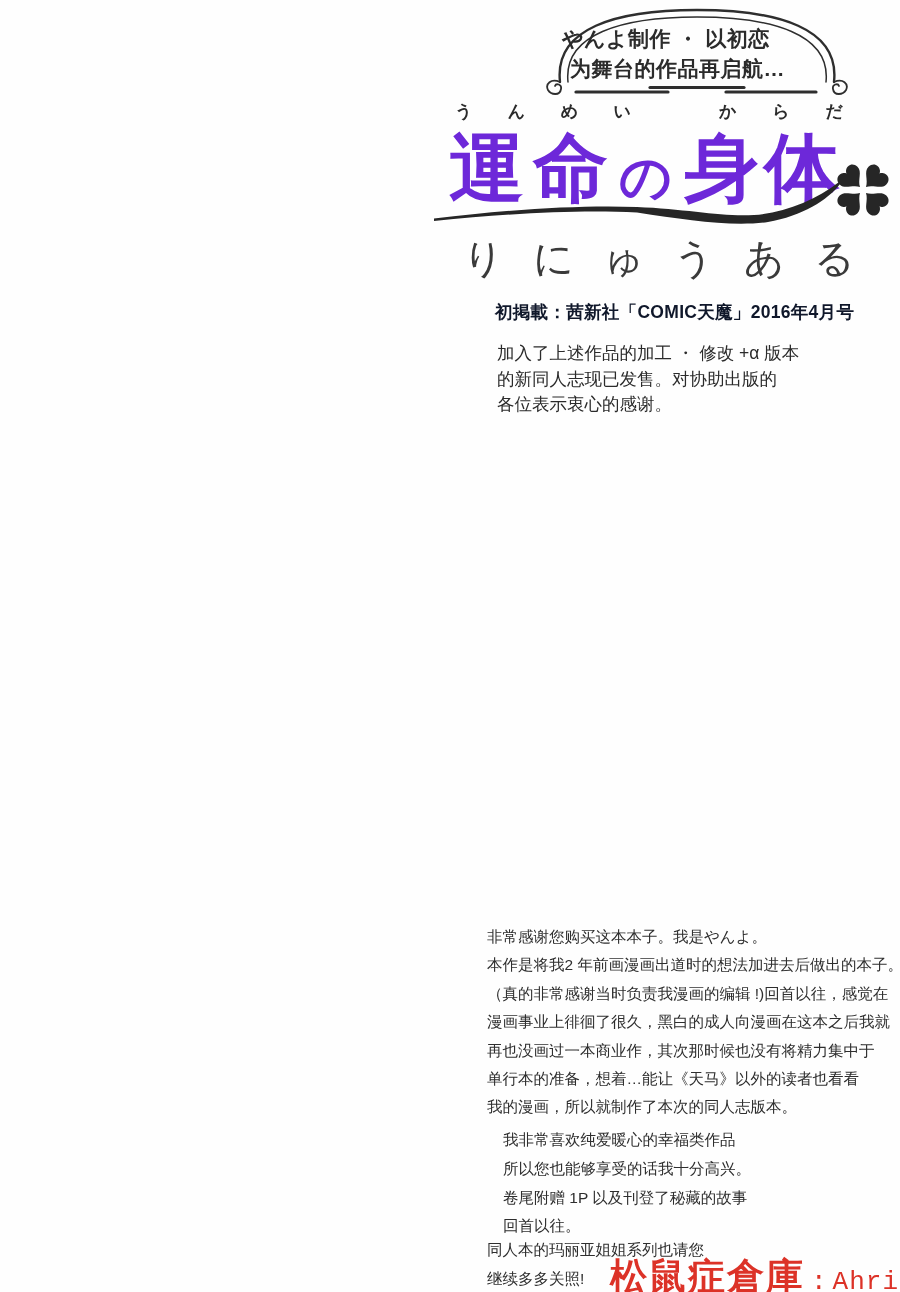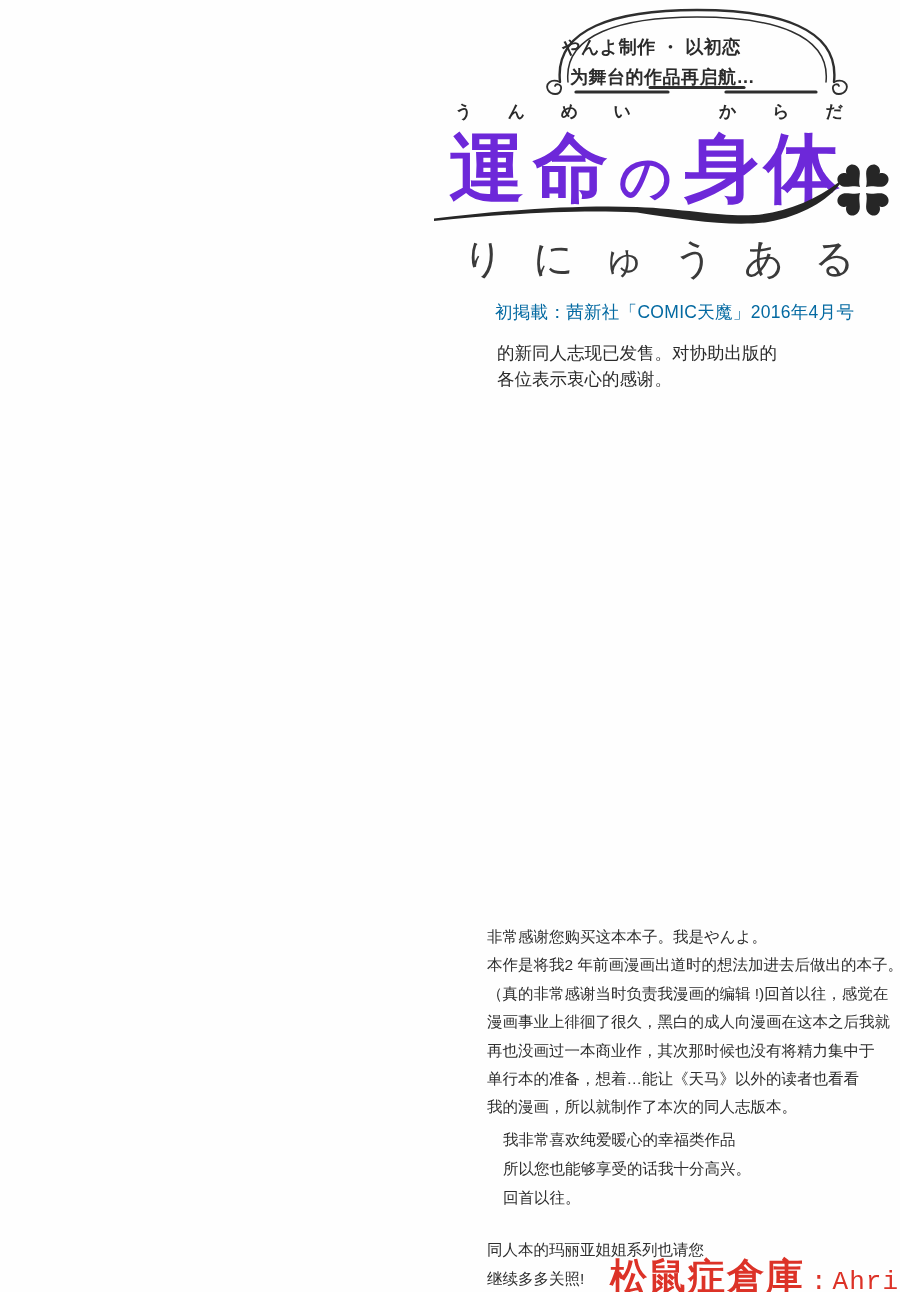--- a/index.html
+++ b/index.html
@@ -18,8 +18,8 @@
   .banner-frame{left:546px;top:4px;width:302px;height:94px;}
   .banner-text{
     left:562px;top:24px;width:272px;
-    font-size:18px;font-weight:700;line-height:30px;
-    letter-spacing:0.5px;color:#2b2b2b;margin-top:8px;
+    font-size:21px;font-weight:700;line-height:30px;
+    letter-spacing:0.5px;color:#2b2b2b;
   }
   .banner-text .l2{padding-left:8px;}
 

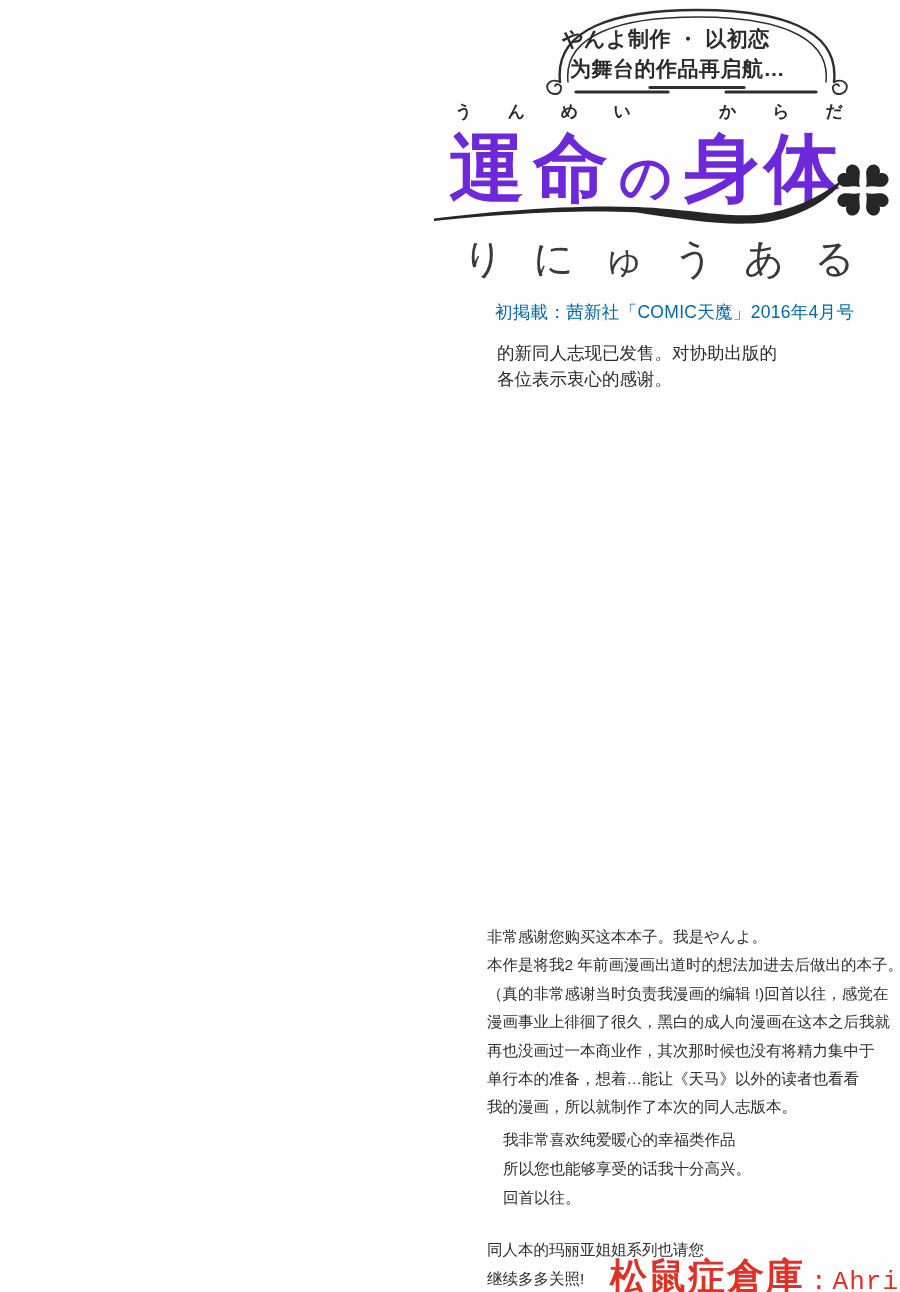--- a/index.html
+++ b/index.html
@@ -53,7 +53,7 @@
   
   .first-published{
     left:495px;top:300px;
-    font-size:17.5px;font-weight:400;letter-spacing:0.3px;color:#0369a1;
+    font-size:17.5px;font-weight:700;letter-spacing:0.3px;color:#0f172a;
   }
   .note-lines{left:497px;top:341px;font-size:17.5px;font-weight:500;
     line-height:25.6px;color:#2b2b2b;}

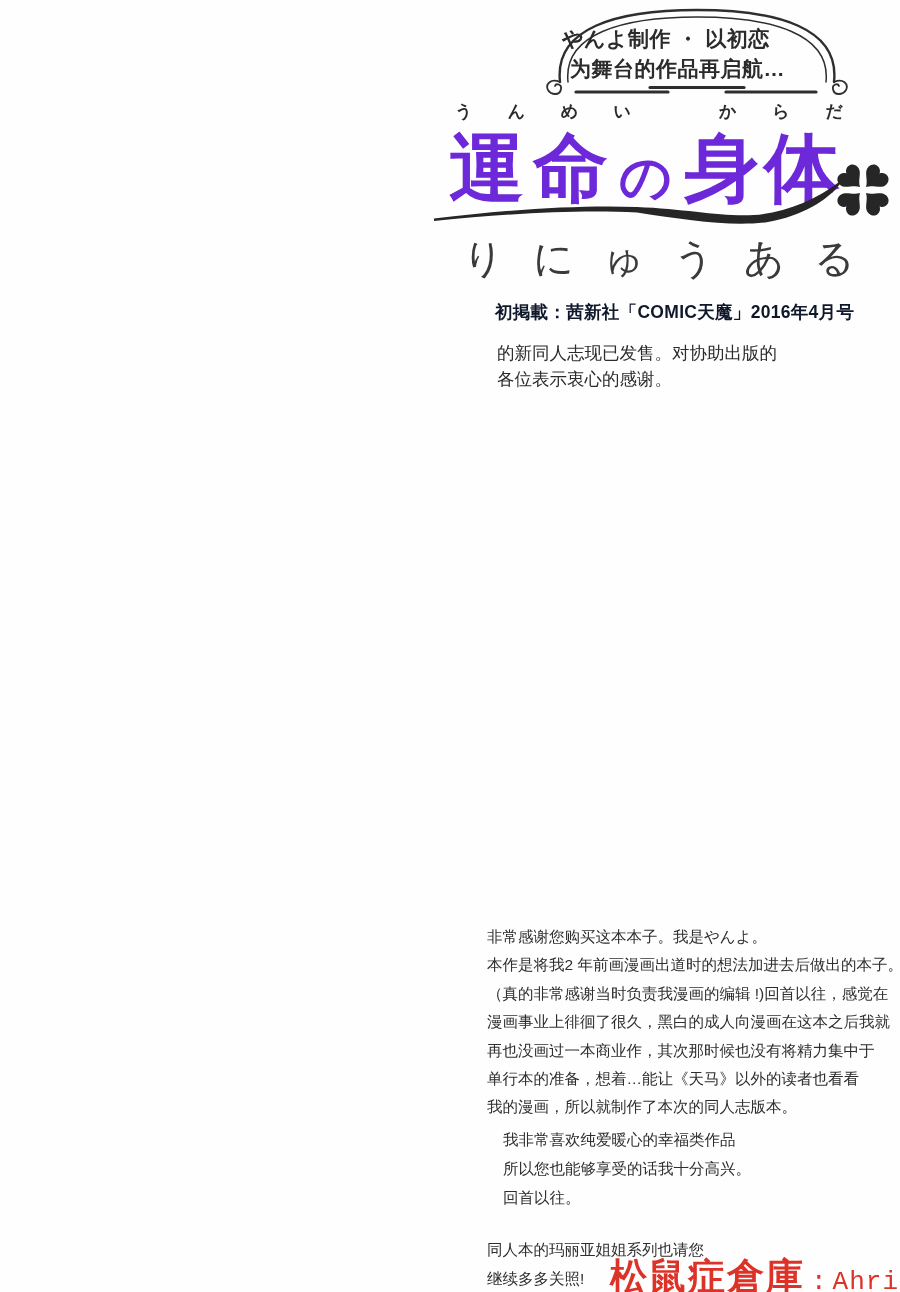--- a/index.html
+++ b/index.html
@@ -162,6 +162,7 @@
   <div class="abs first-published nowrap">初掲載：茜新社「COMIC天魔」2016年4月号</div>
 
   <div class="abs note-lines">
+    <div class="nowrap">加入了上述作品的加工 ・ 修改 +α 版本</div>
     <div class="nowrap">的新同人志现已发售。对协助出版的</div>
     <div class="nowrap">各位表示衷心的感谢。</div>
   </div>

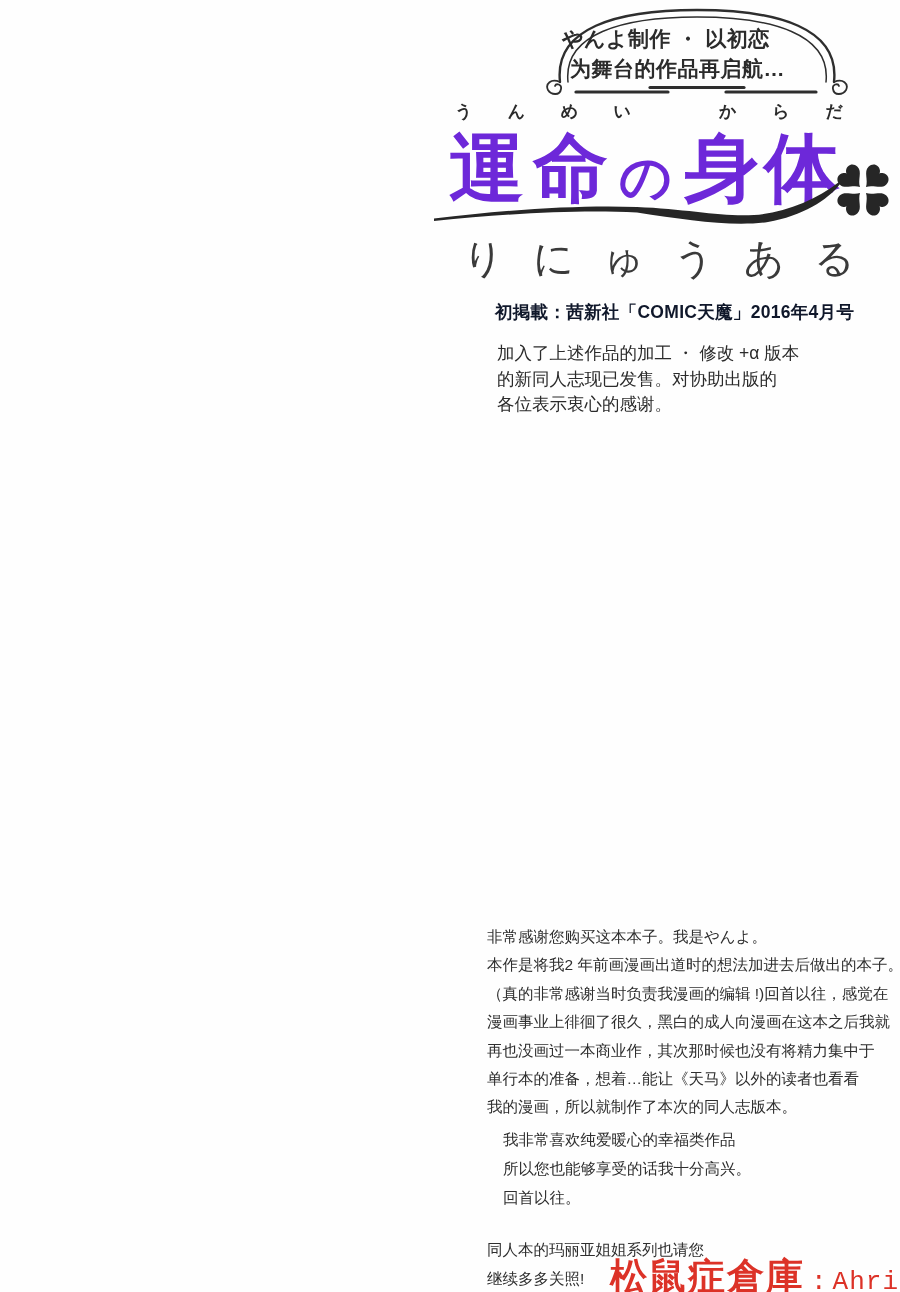--- a/index.html
+++ b/index.html
@@ -180,6 +180,7 @@
   <div class="abs para para2">
     <div class="nowrap">我非常喜欢纯爱暖心的幸福类作品</div>
     <div class="nowrap">所以您也能够享受的话我十分高兴。</div>
+    <div class="nowrap">卷尾附赠 1P 以及刊登了秘藏的故事</div>
     <div class="nowrap">回首以往。</div>
   </div>
 

